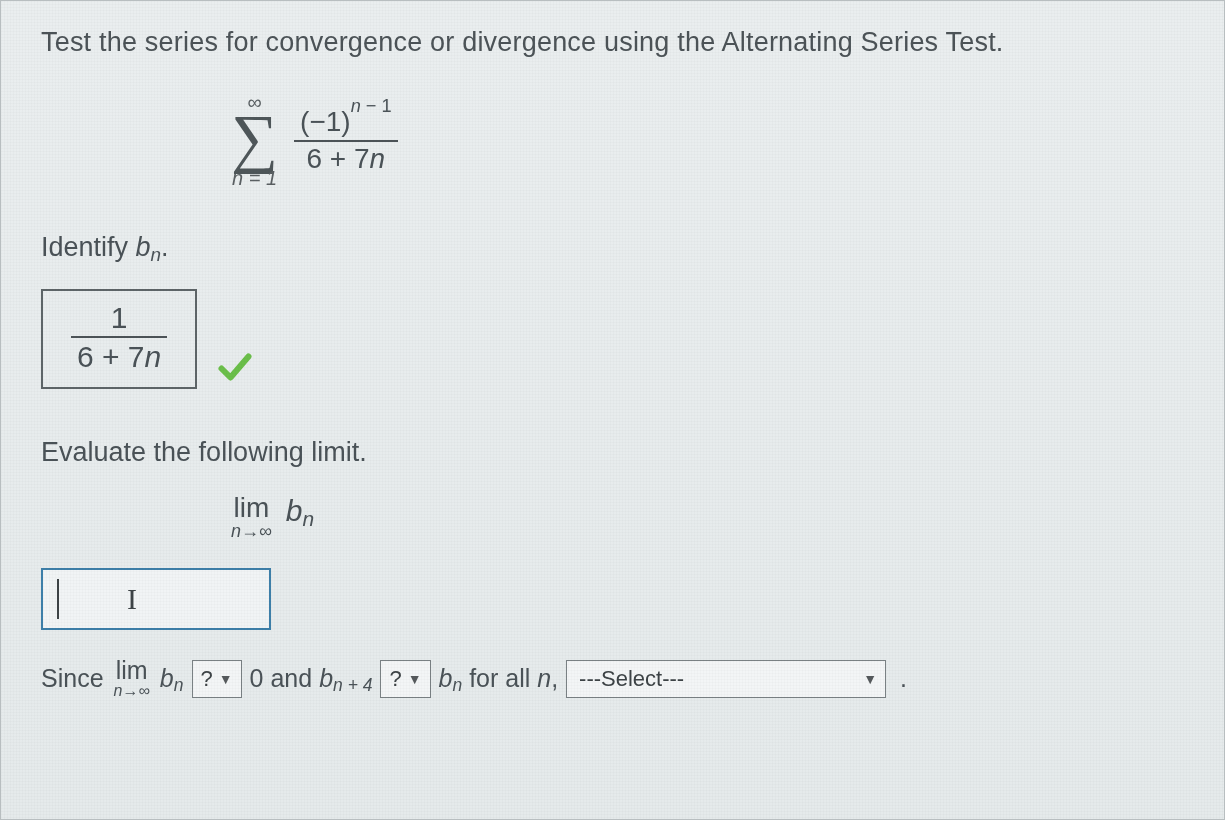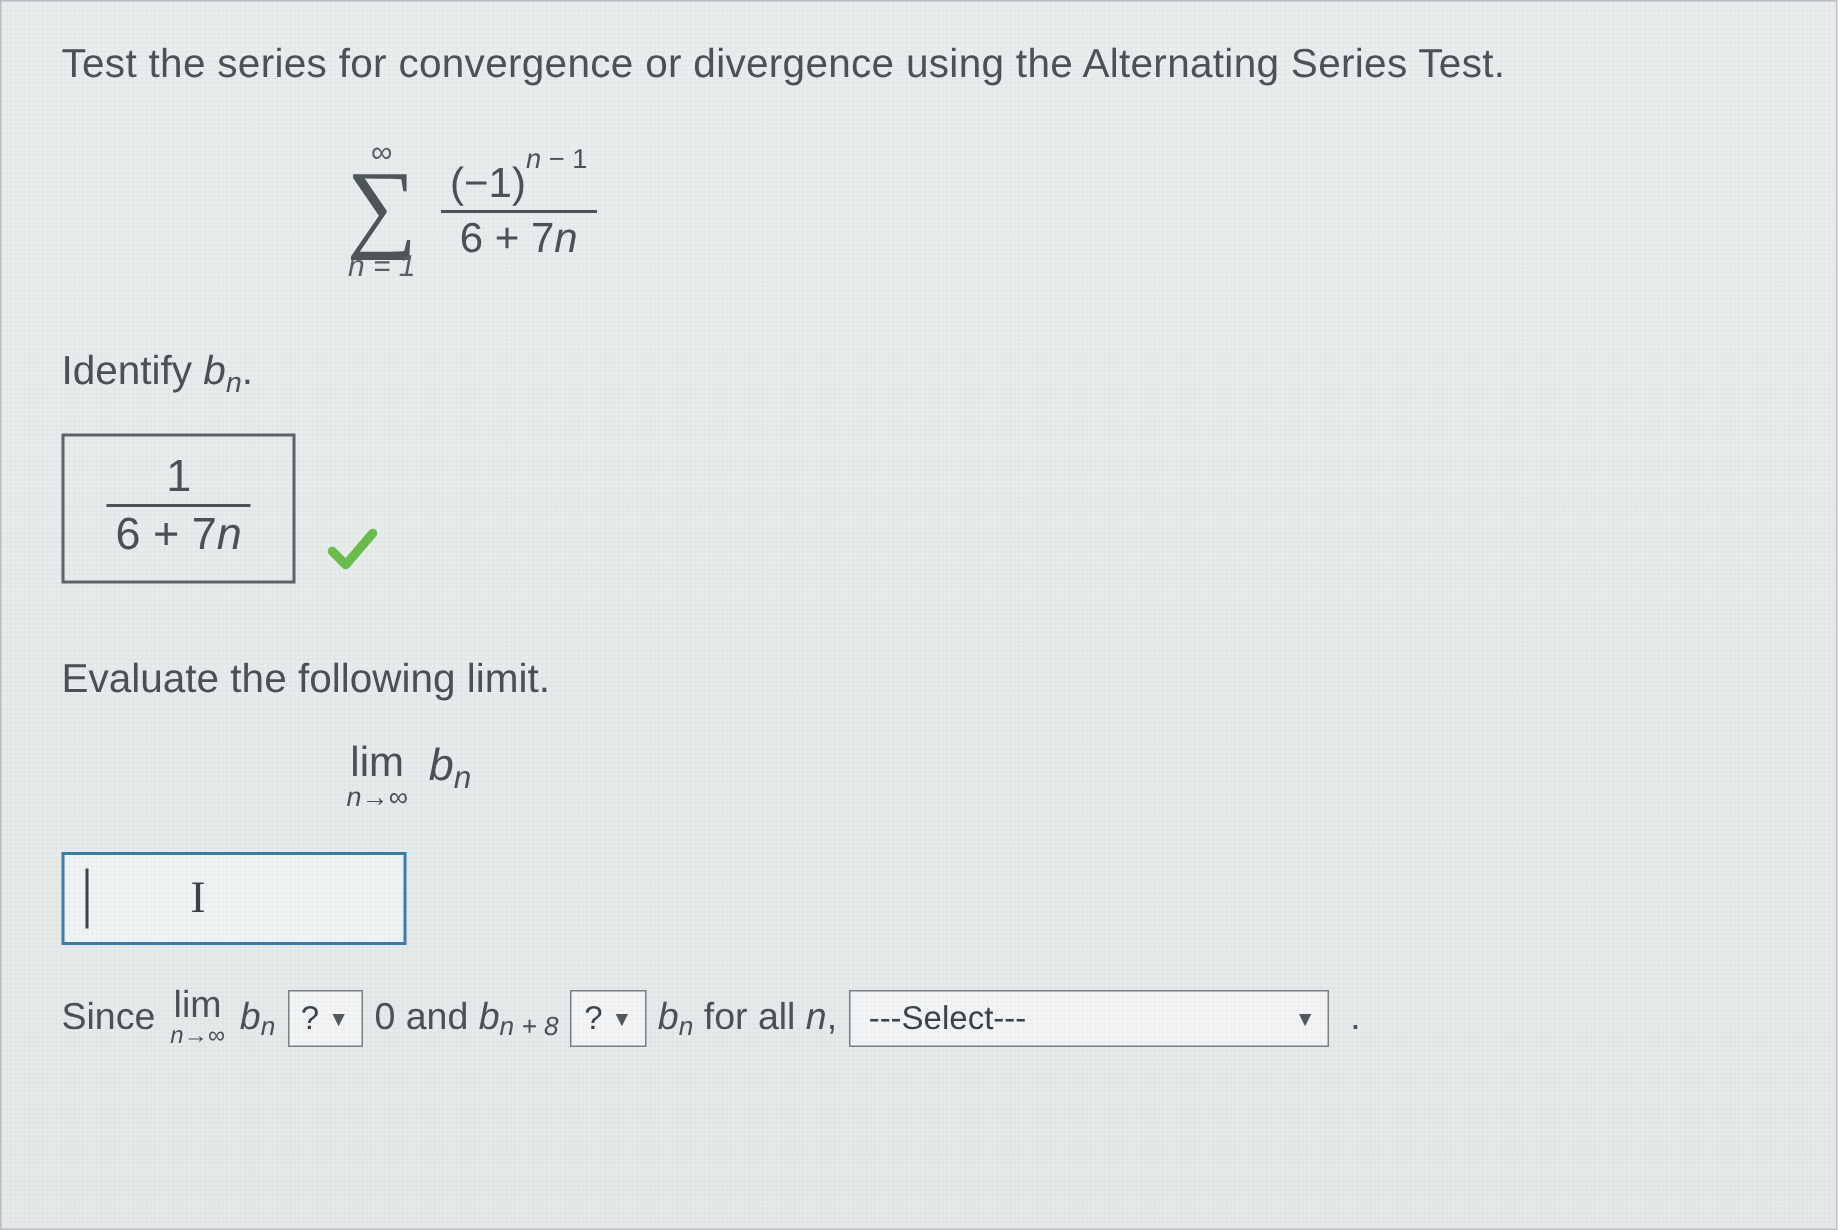--- a/index.html
+++ b/index.html
@@ -201,7 +201,7 @@
       <span class="chev">▼</span>
     </span>
 
-    <span>0 and <span class="i">b</span><span class="sub">n + 8</span></span>
+    <span>0 and <span class="i">b</span><span class="sub">n + 4</span></span>
 
     <span class="mini-select">
       <span>?</span>

